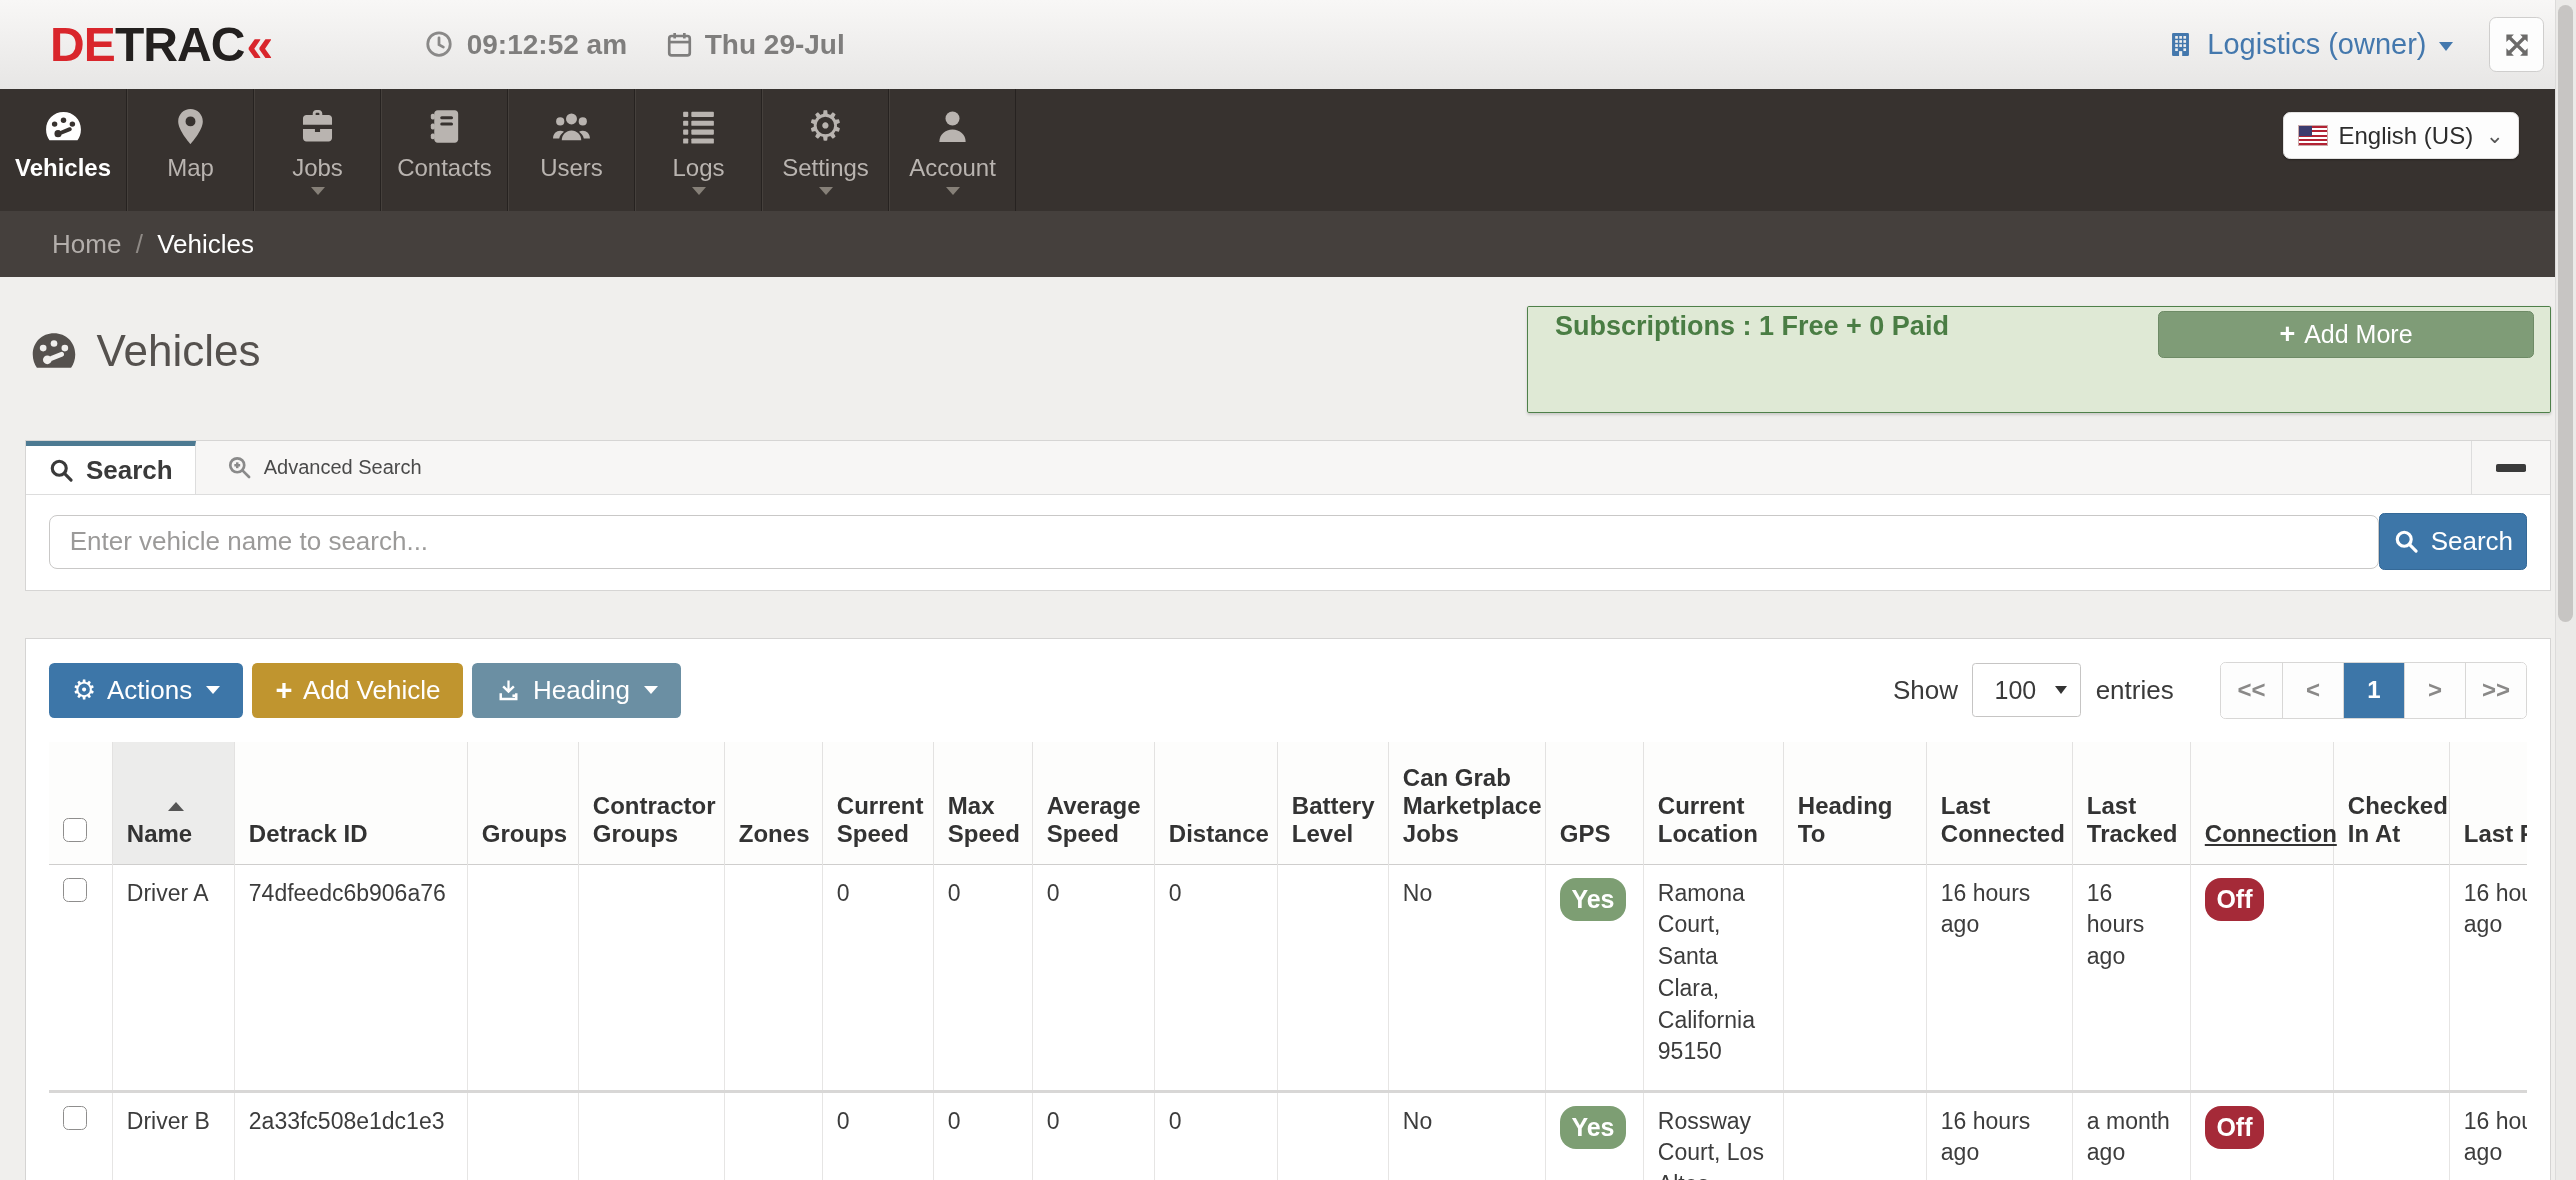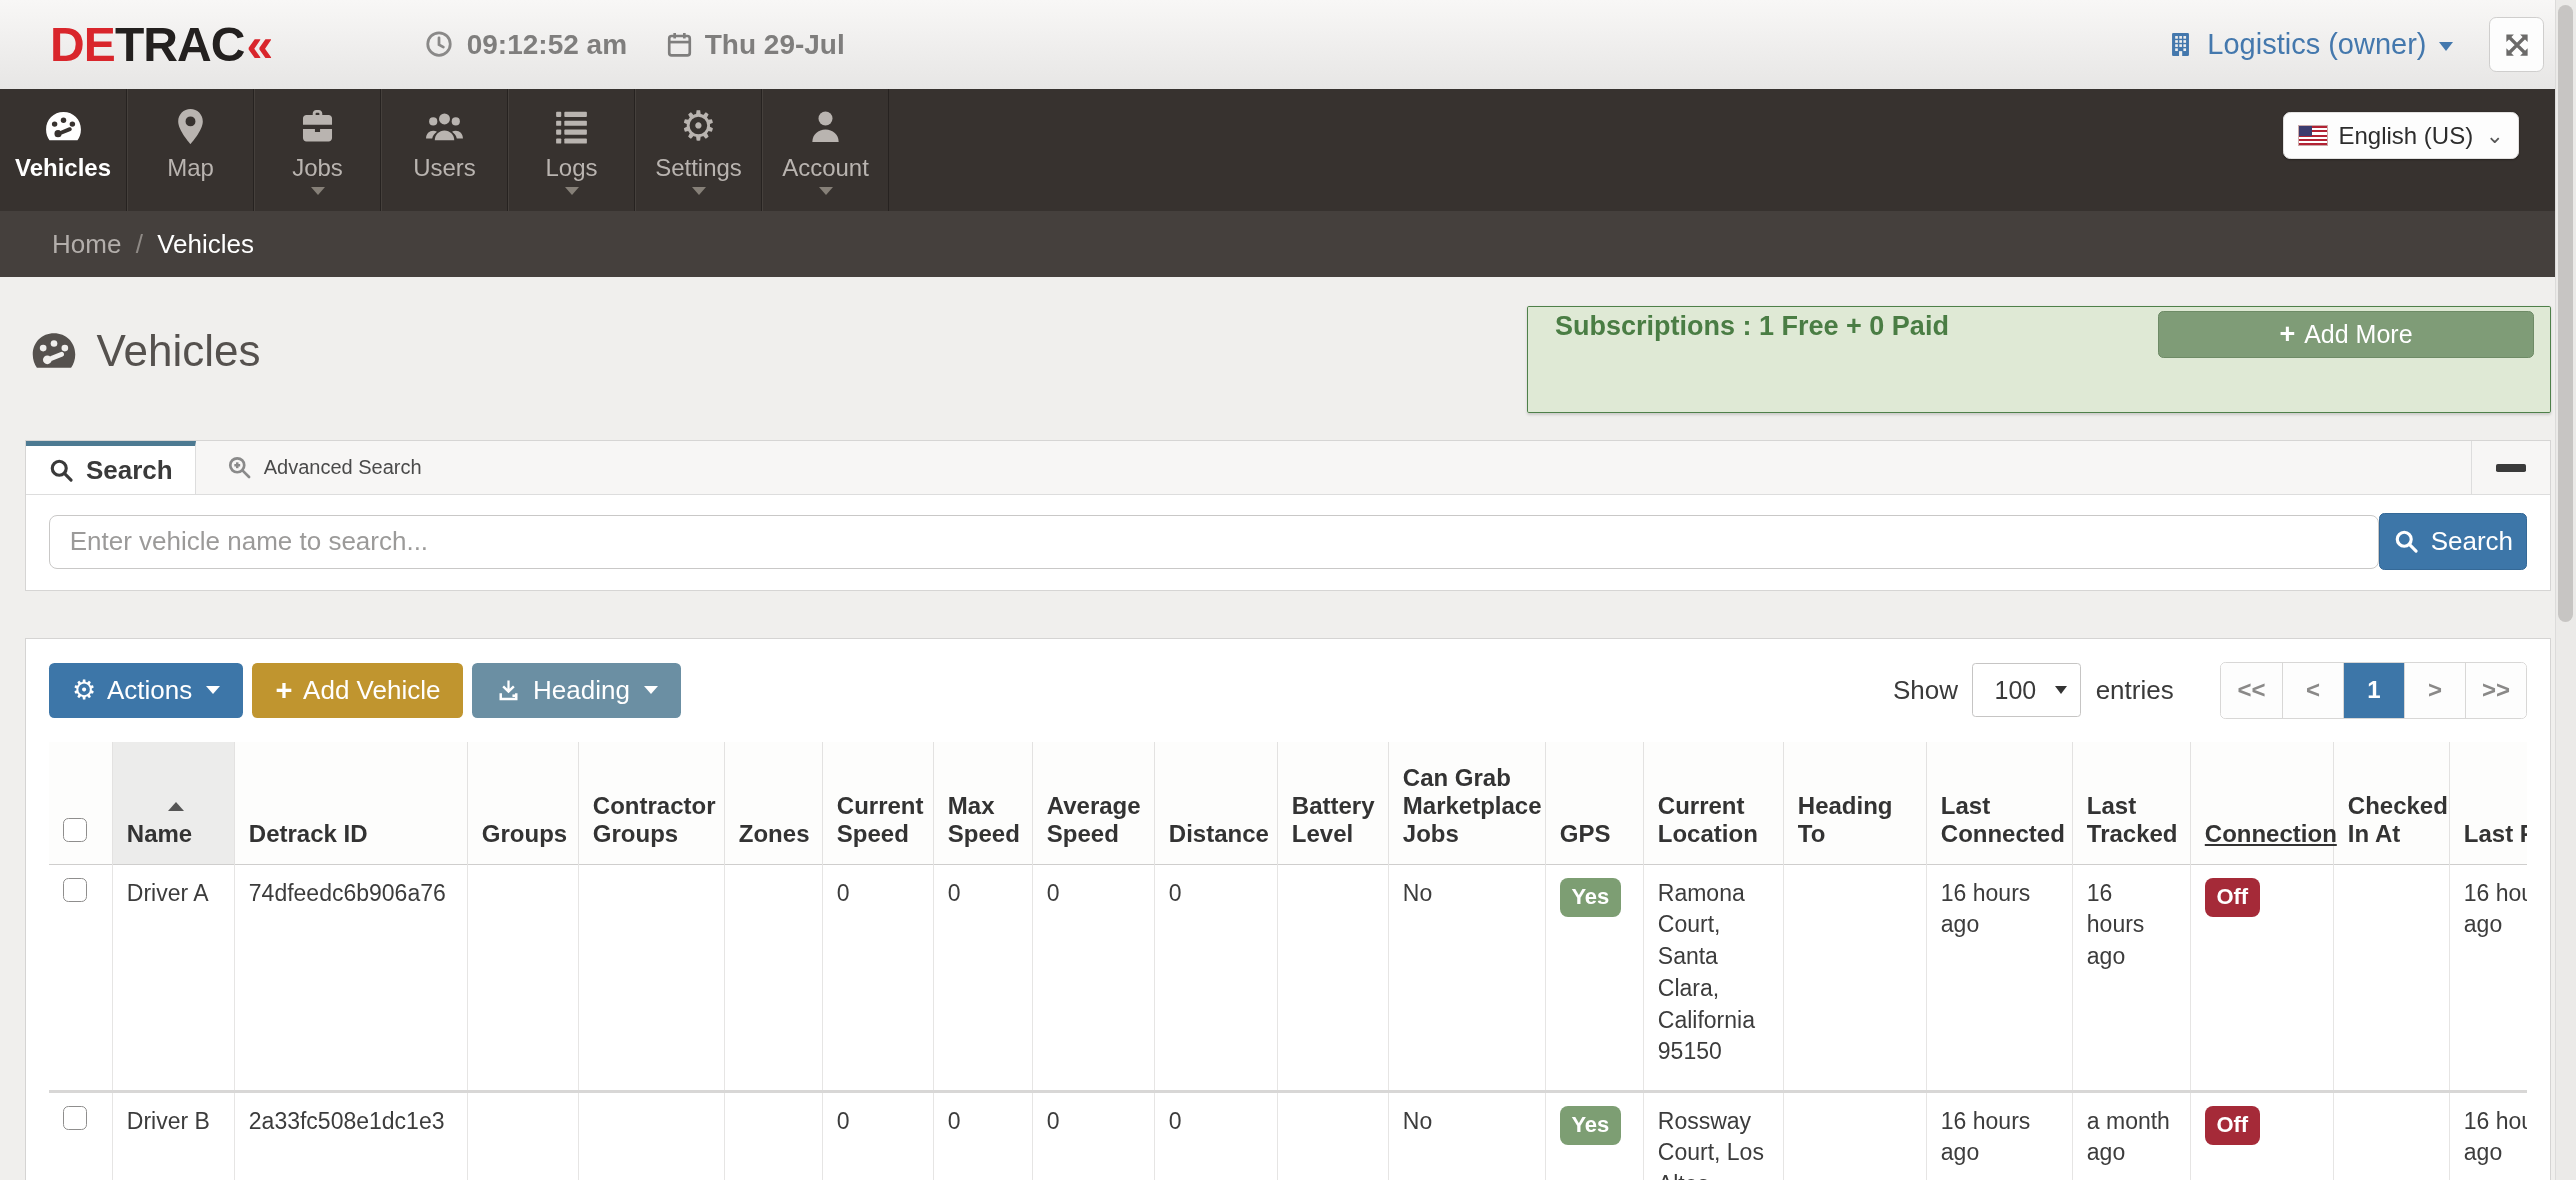--- a/index.html
+++ b/index.html
@@ -199,6 +199,22 @@
     <span class="nav-caret show"></span>
   </div>
 
+  <div class="nav-item">
+    <span class="nico">
+      <svg viewBox="0 0 24 24">
+          <path d="M8 2.5h10c1.1 0 2 .9 2 2v15c0 1.1-.9 2-2 2H8c-1.1 0-2-.9-2-2v-15c0-1.1.9-2 2-2z"></path>
+          <rect x="4" y="4.5" width="2.4" height="3.4" rx="1"></rect>
+          <rect x="4" y="10.3" width="2.4" height="3.4" rx="1"></rect>
+          <rect x="4" y="16.1" width="2.4" height="3.4" rx="1"></rect>
+          <g fill="#37322f">
+            <rect x="9.5" y="6" width="7.5" height="1.8" rx=".9"></rect>
+            <rect x="9.5" y="9.6" width="7.5" height="1.8" rx=".9"></rect>
+          </g>
+        </svg>
+    </span>
+    <span class="nav-label">Contacts</span>
+    <span class="nav-caret"></span>
+  </div>
 
   <div class="nav-item">
     <span class="nico">

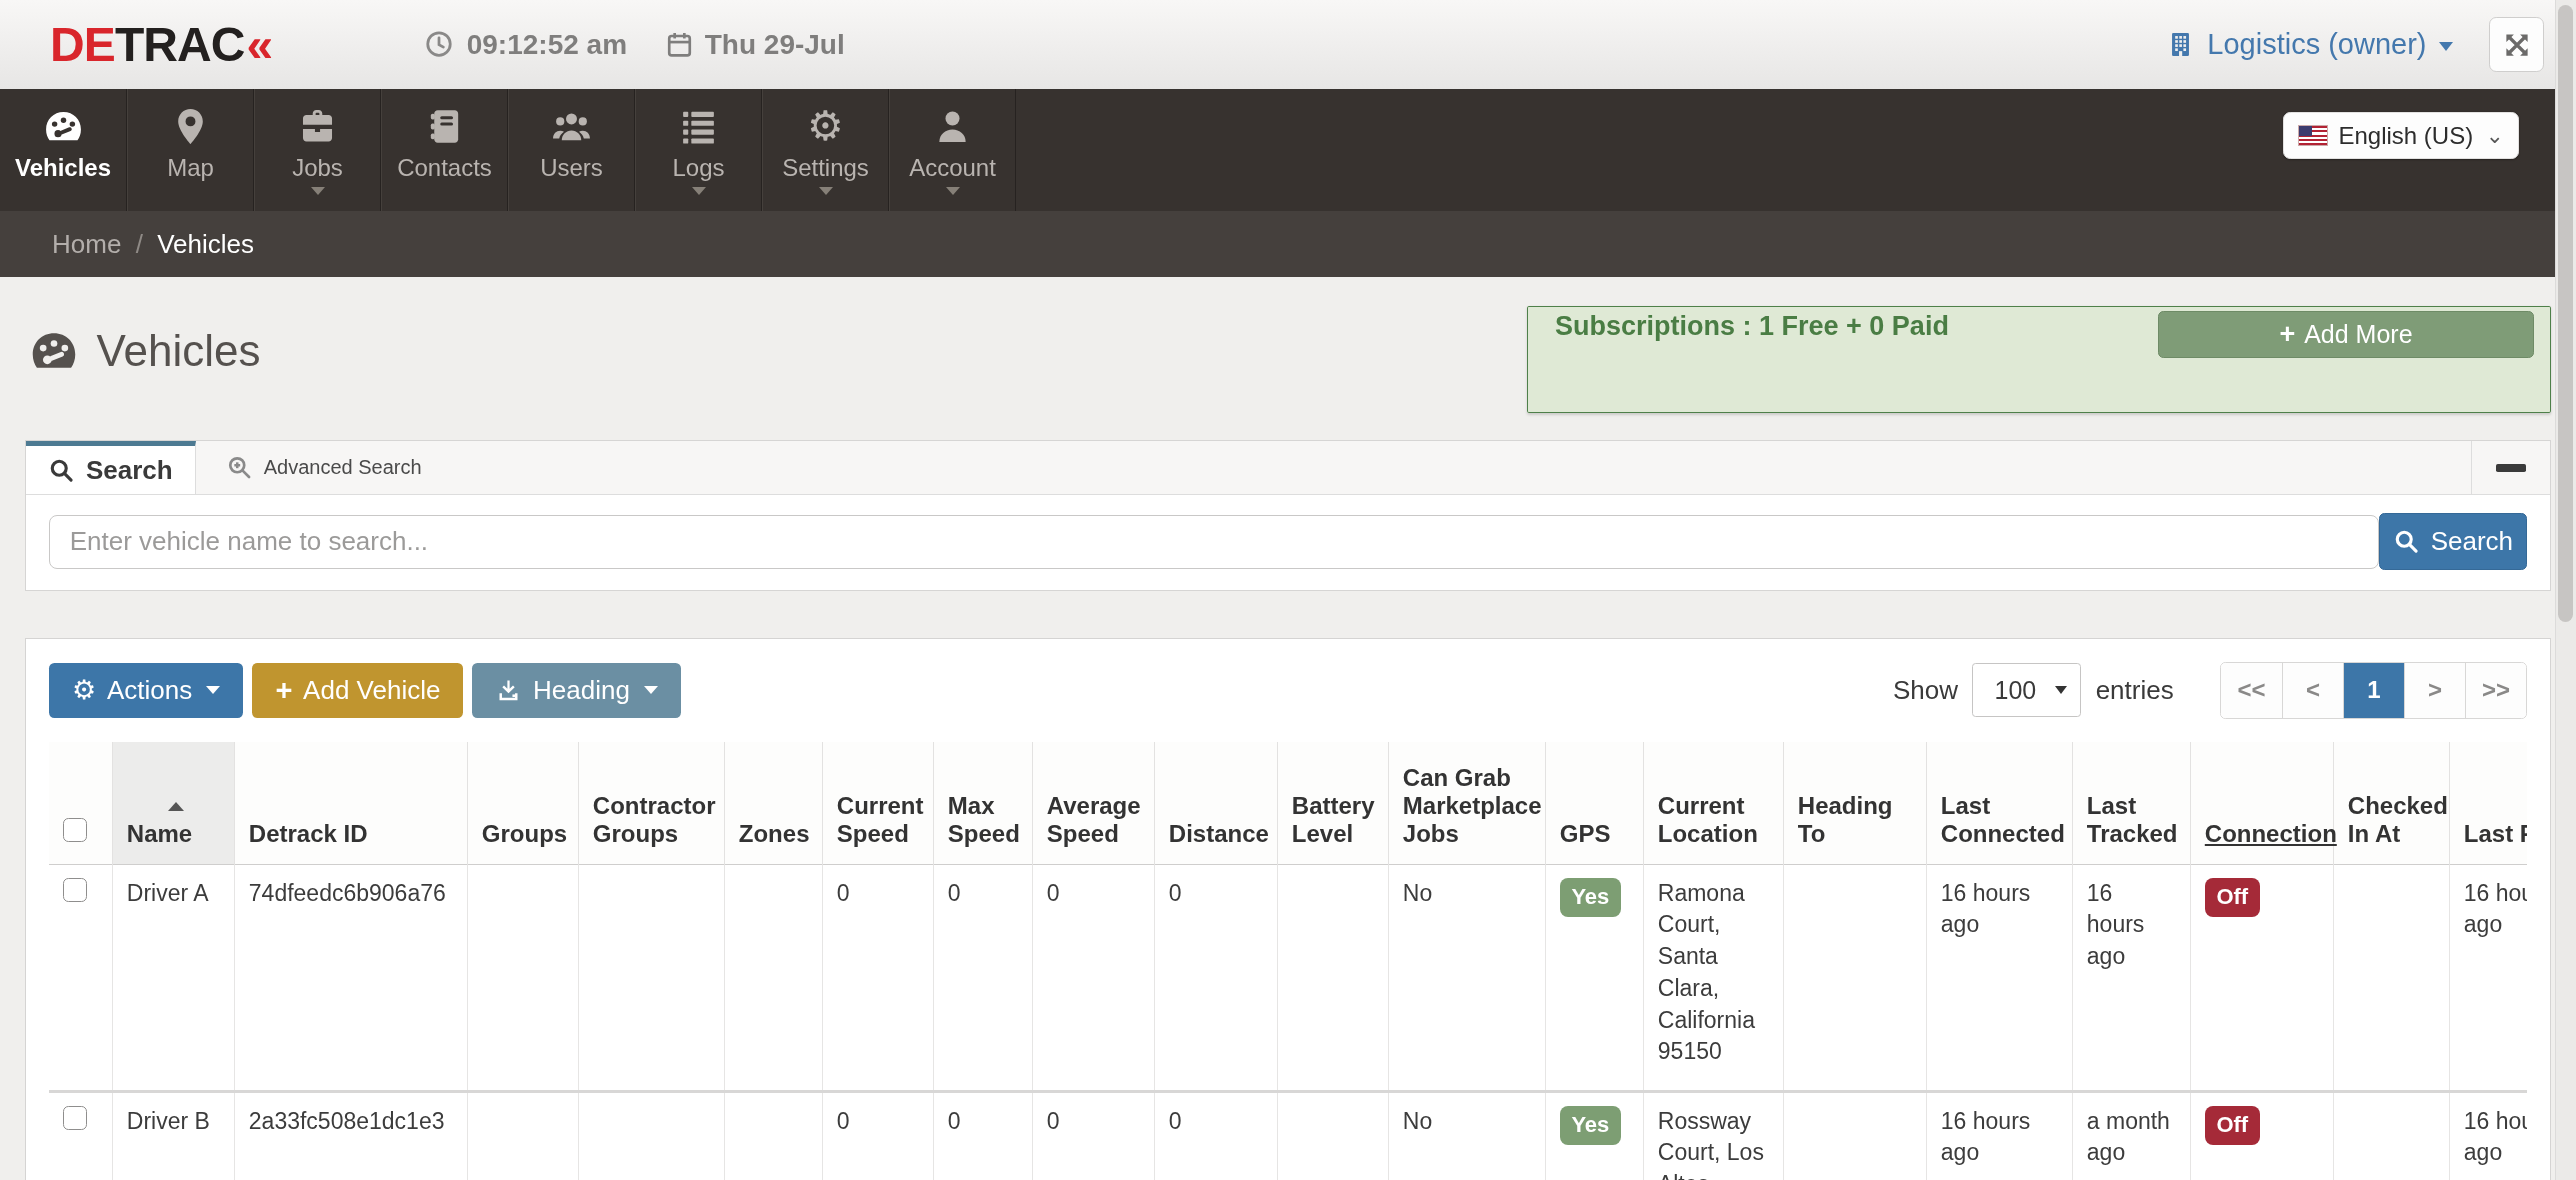--- a/index.html
+++ b/index.html
@@ -99,7 +99,7 @@
   table.vehicles tbody tr { border-bottom:3.6px solid #d8d7d6; }
   .sort-asc { display:block; width:0; height:0; border-left:8px solid transparent; border-right:8px solid transparent; border-bottom:9.8px solid #555; margin:0 0 9px 41px; }
   input[type="checkbox"] { appearance:none; -webkit-appearance:none; width:24px; height:24px; border:1.8px solid #8f8e8d; border-radius:5.4px; background:#fff; cursor:pointer; }
-  .badge { display:inline-block; color:#fff; font-weight:700; font-size:22px; border-radius:8px; padding:4.5px 11.6px; }
+  .badge { display:inline-block; color:#fff; font-weight:700; font-size:25px; border-radius:16px; padding:4.5px 11.6px; }
   .badge-green { background:#7d9e73; }
   .badge-red { background:#a52a38; }
 

